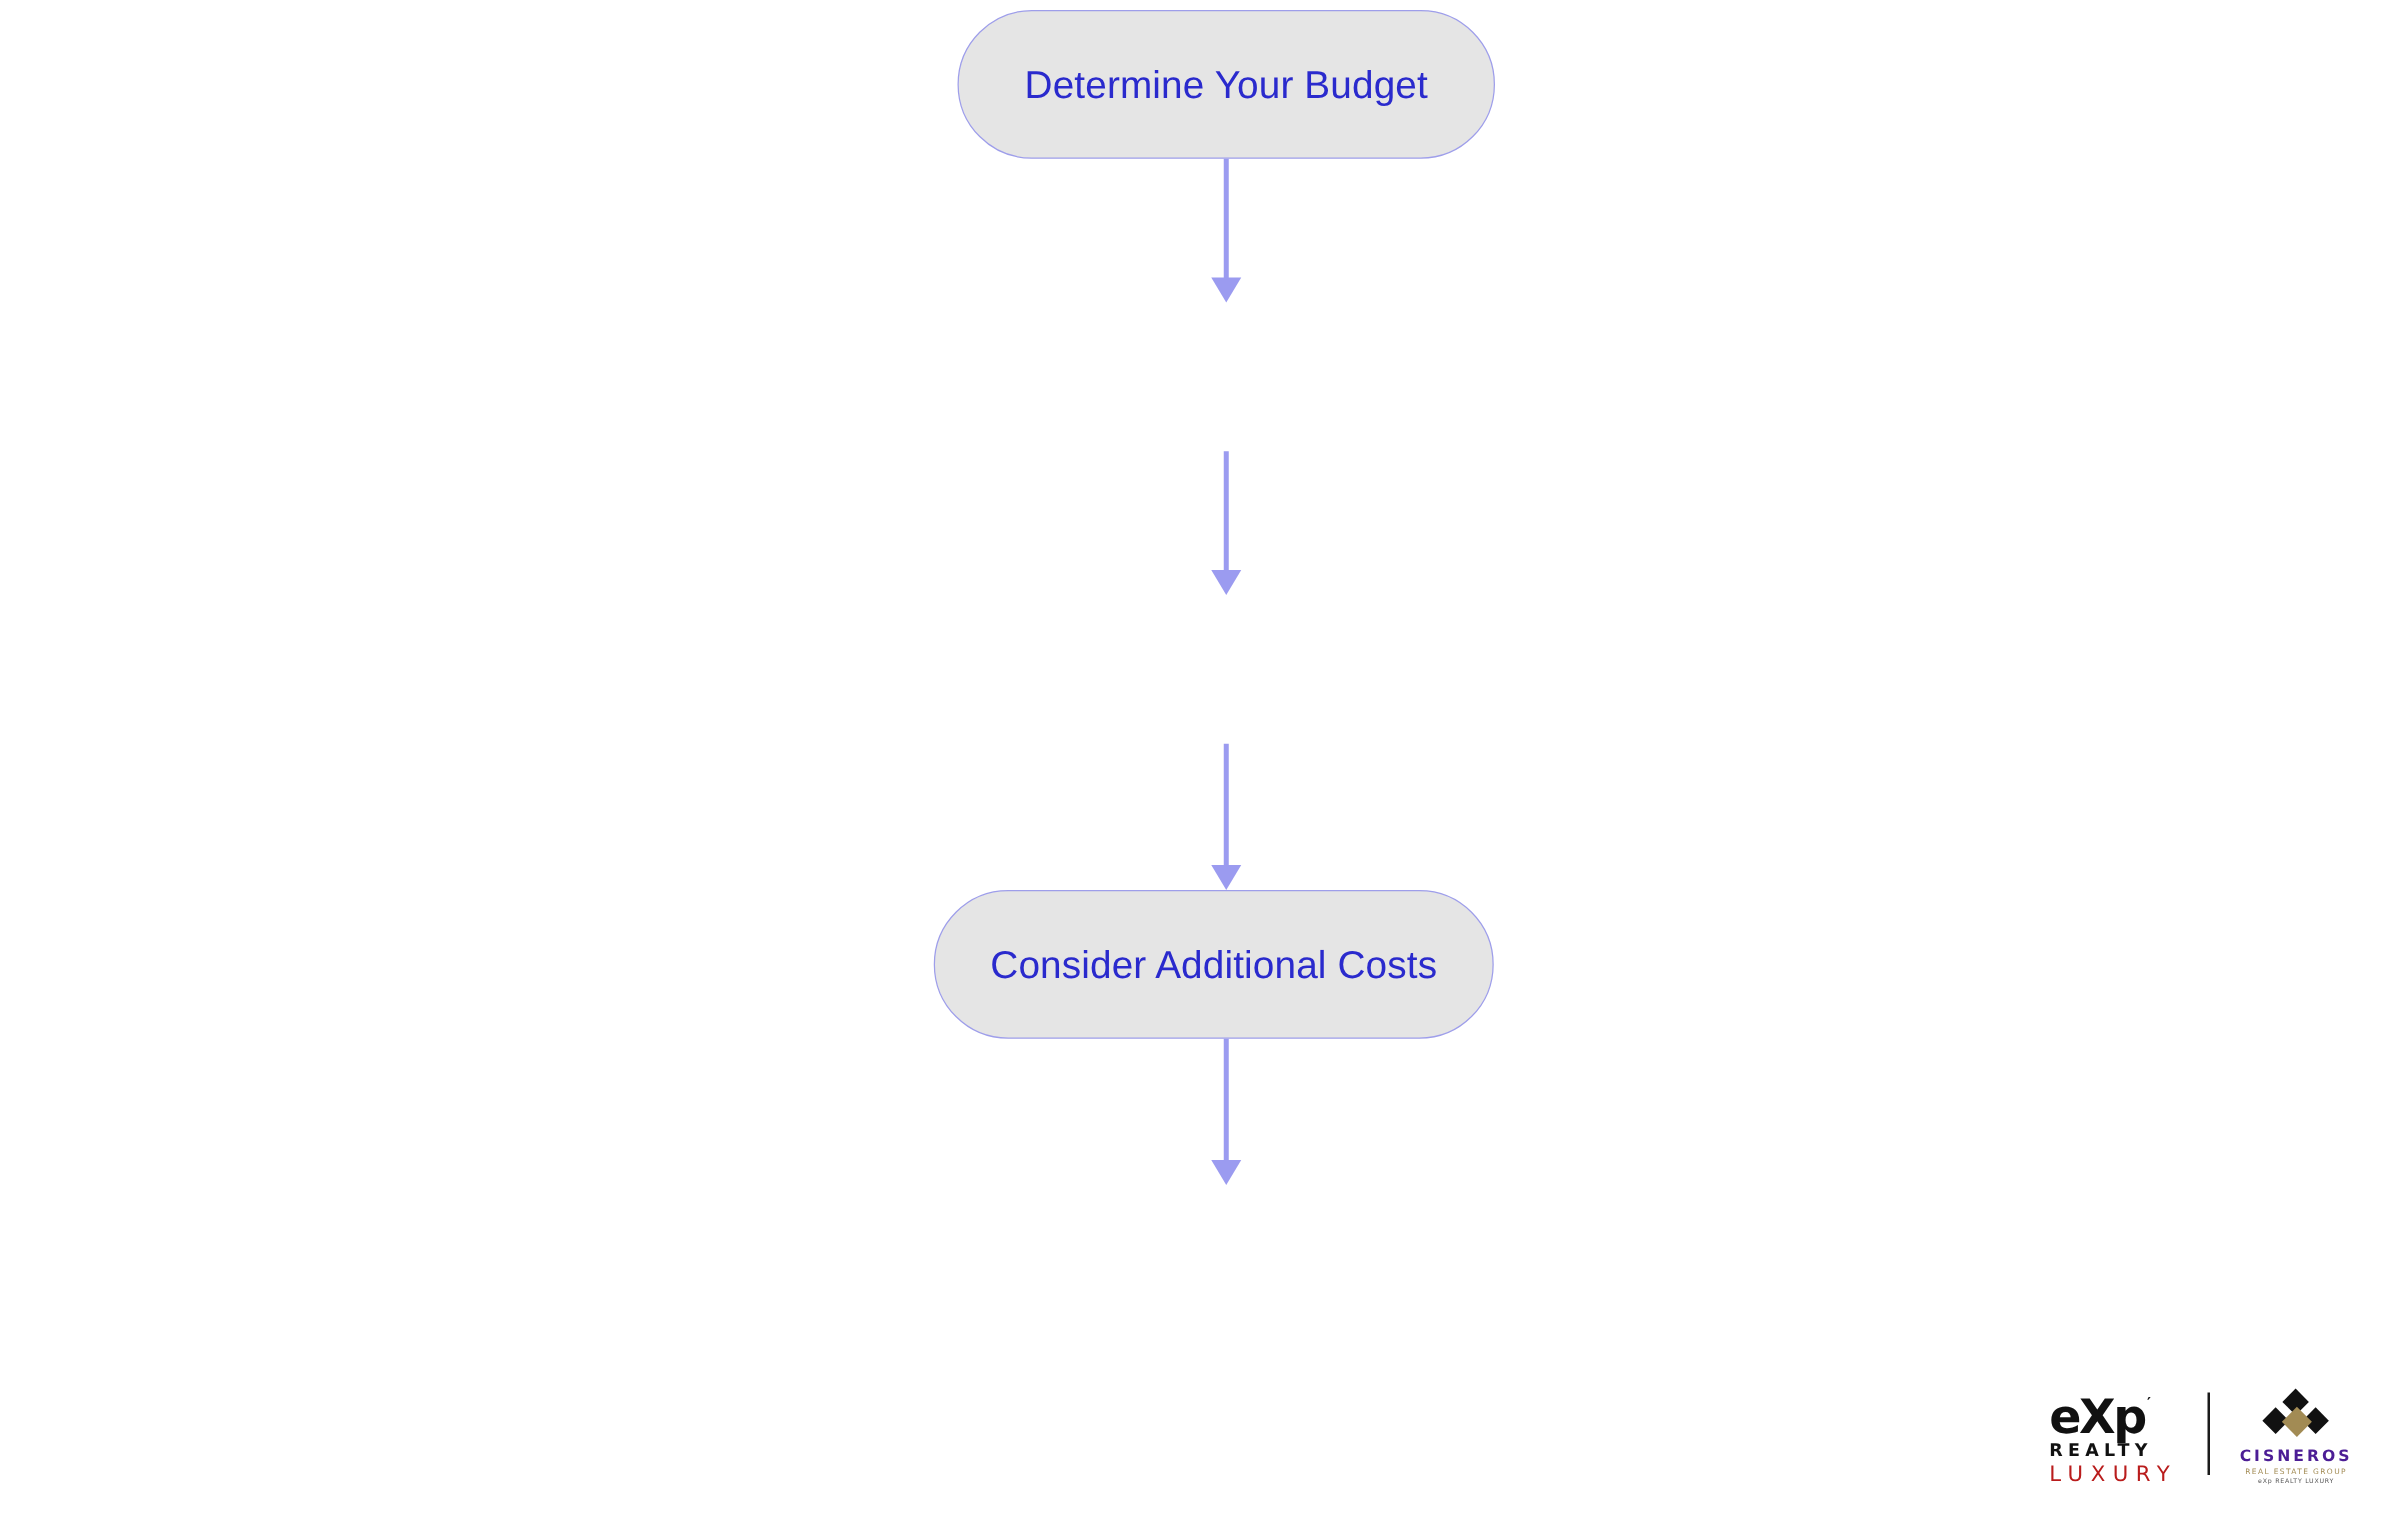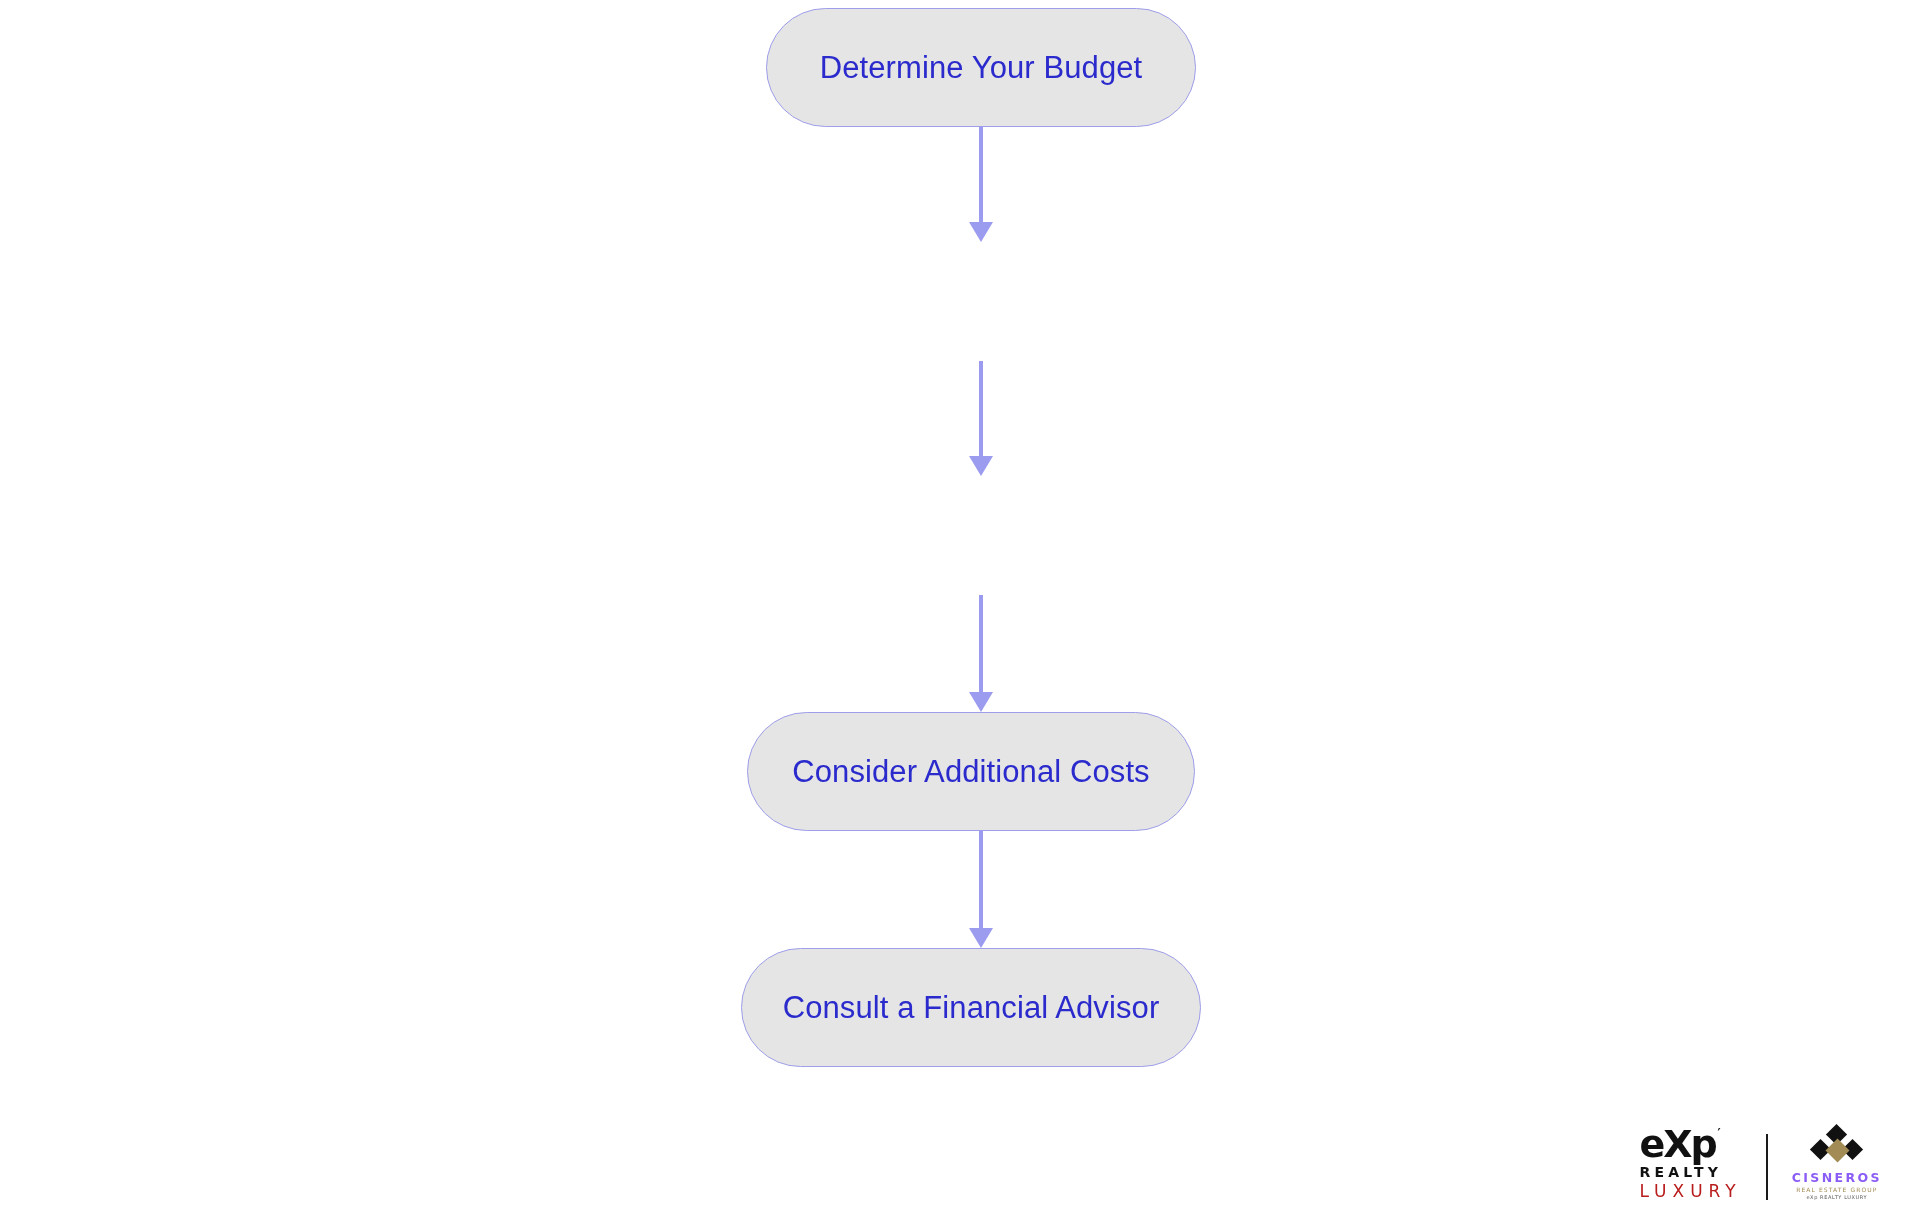--- a/index.html
+++ b/index.html
@@ -207,9 +207,6 @@
     <div class="head"></div>
   </div>
 
-  <div class="abs node" style="left:741px; top:948px; width:460px;">
-    <span class="node-label">Consult a Financial Advisor</span>
-  </div>
 
 </div>
 

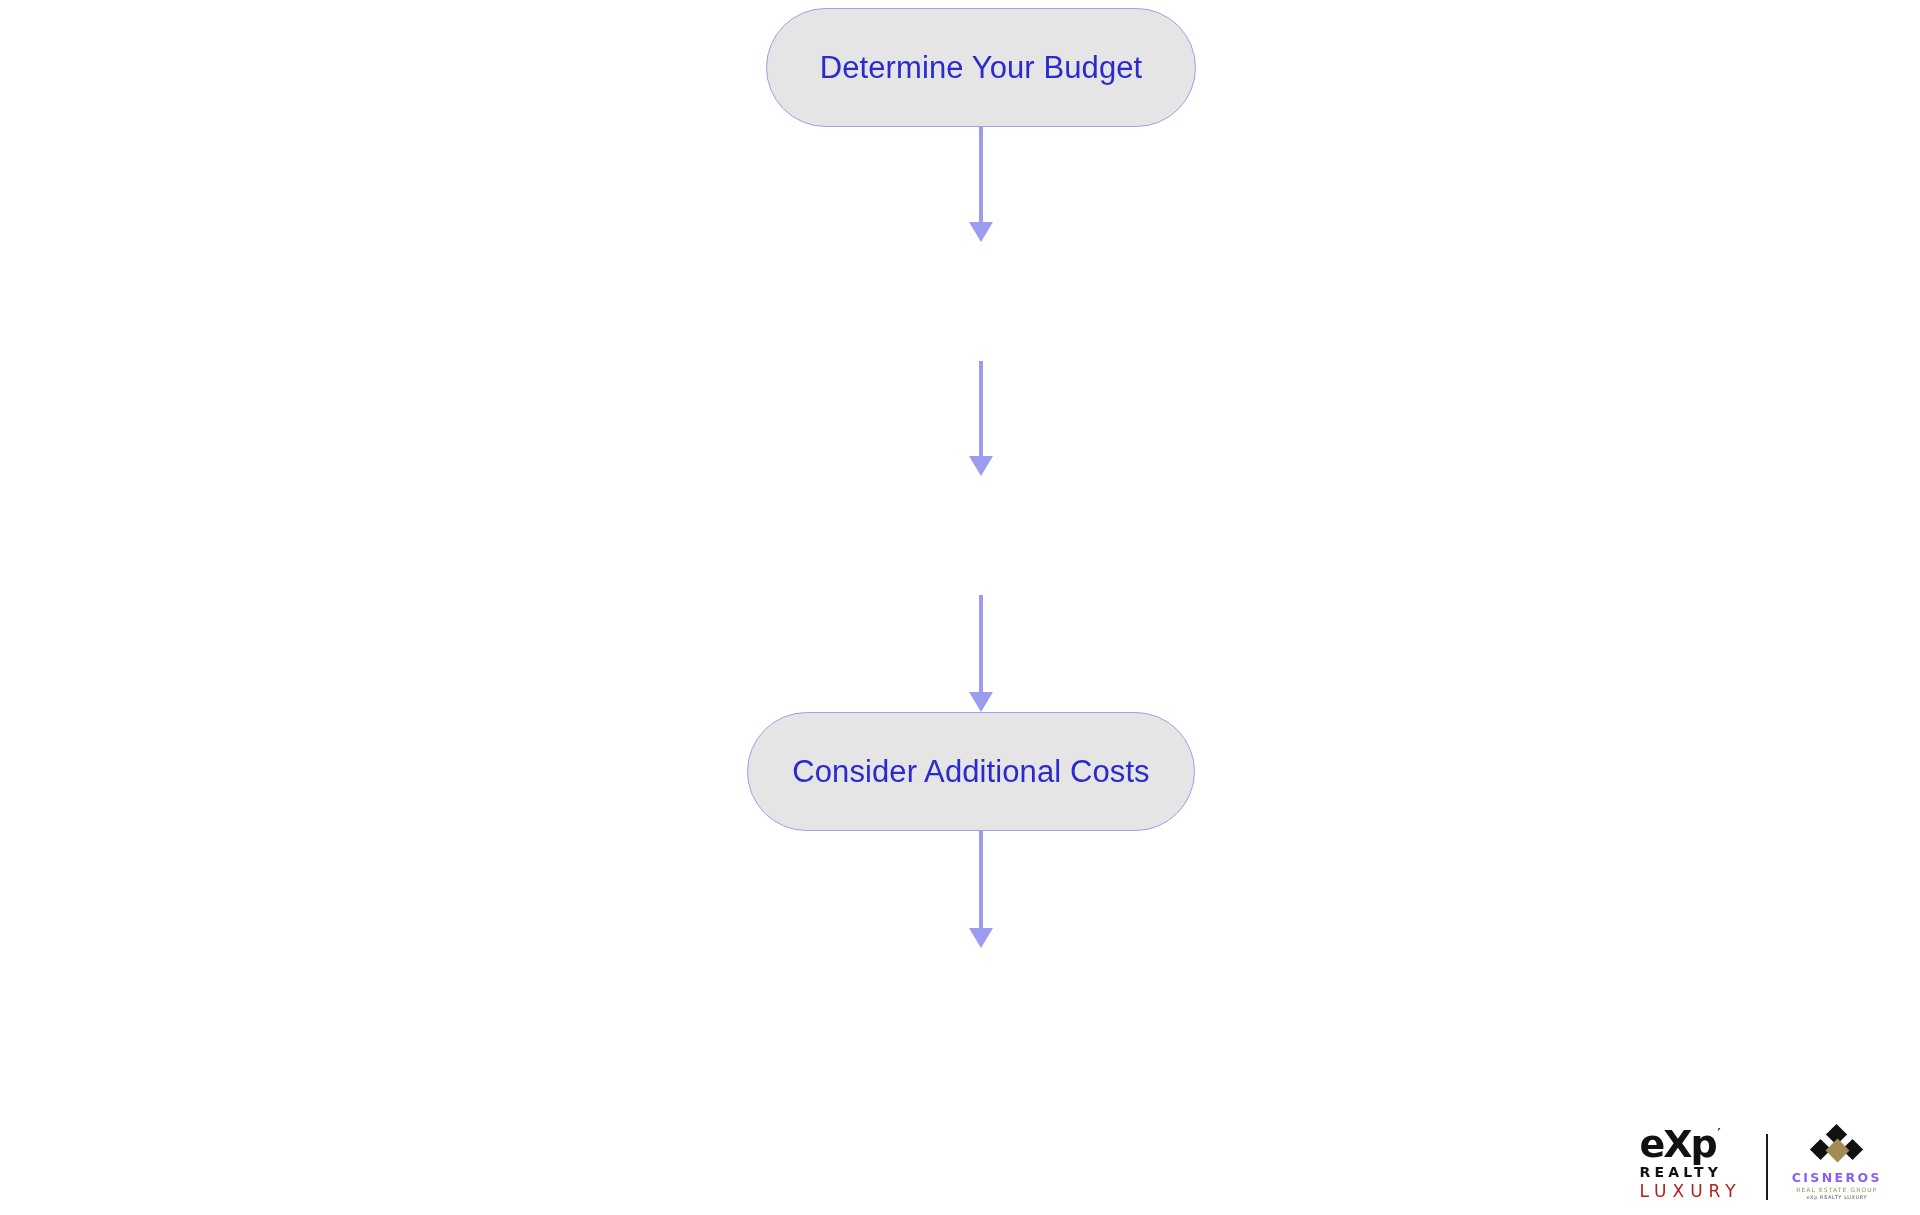--- a/index.html
+++ b/index.html
@@ -76,9 +76,9 @@
   #logo-bar {
     position: absolute;
     right: 38px;
-    bottom: 15px;
-    display: flex;
-    align-items: flex-end;
+    bottom: 26px;
+    display: flex;
+    align-items: flex-start;
     gap: 24px;
   }
   .logo-exp {

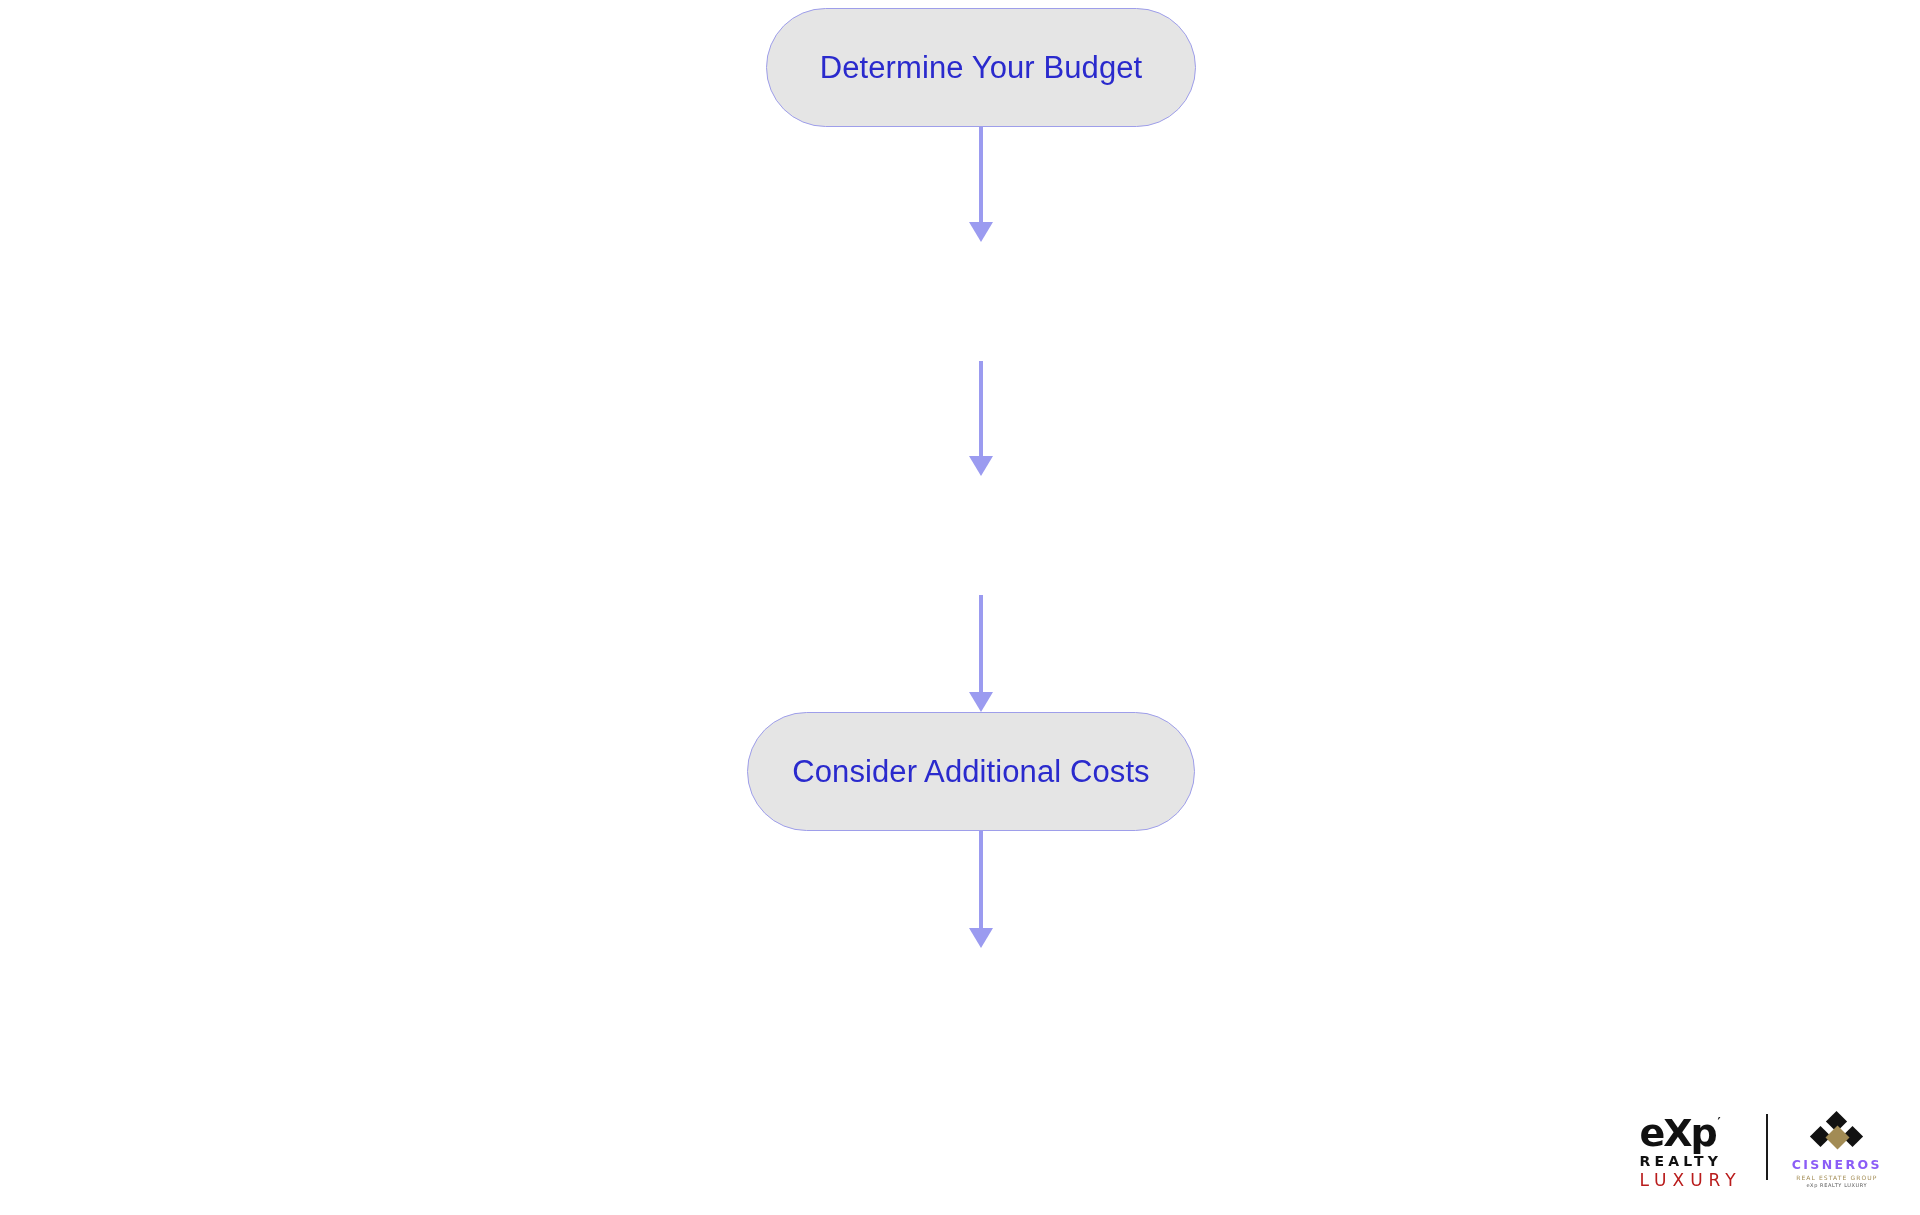--- a/index.html
+++ b/index.html
@@ -152,7 +152,7 @@
     font-family: "DejaVu Sans", sans-serif;
     font-size: 12.5px;
     font-weight: 700;
-    color: #8b5cf6;
+    color: #4c1d95;
     letter-spacing: 2.4px;
   }
   .cis-sub {

